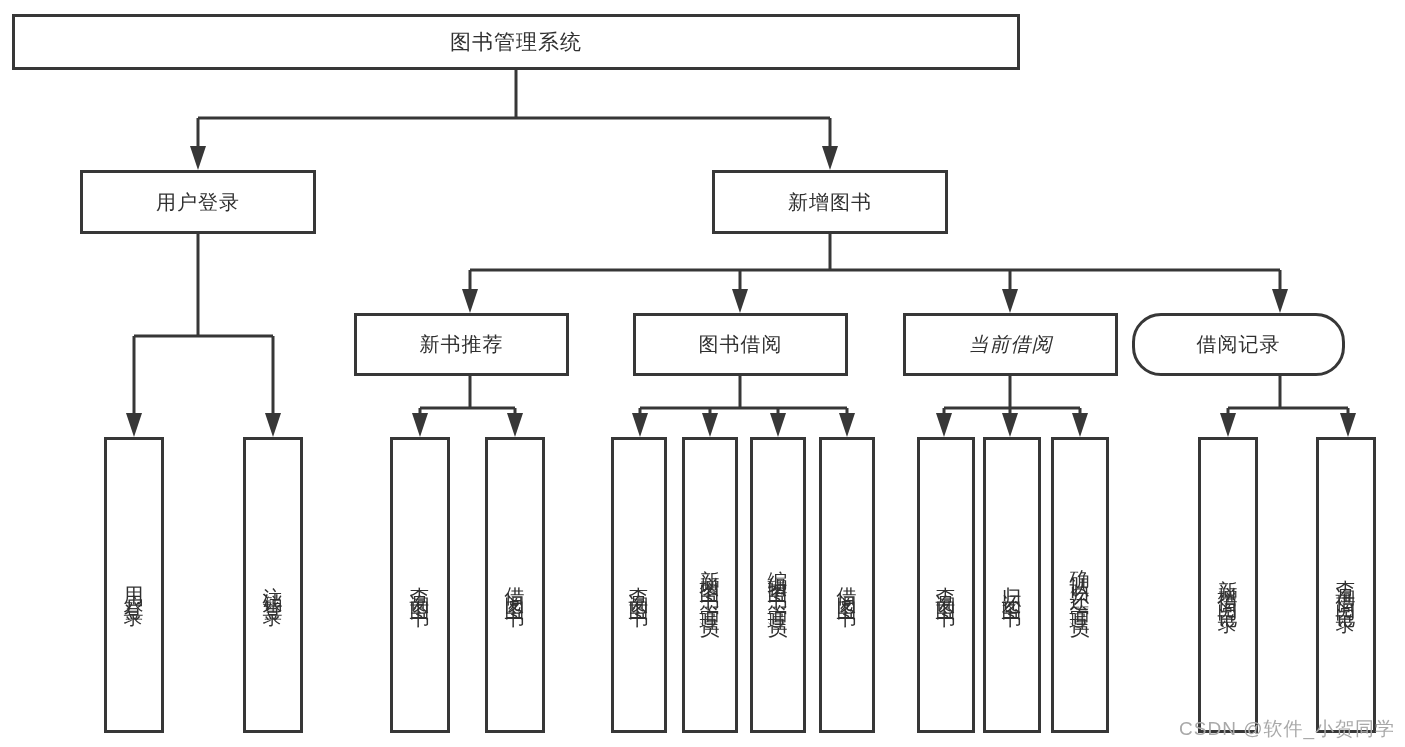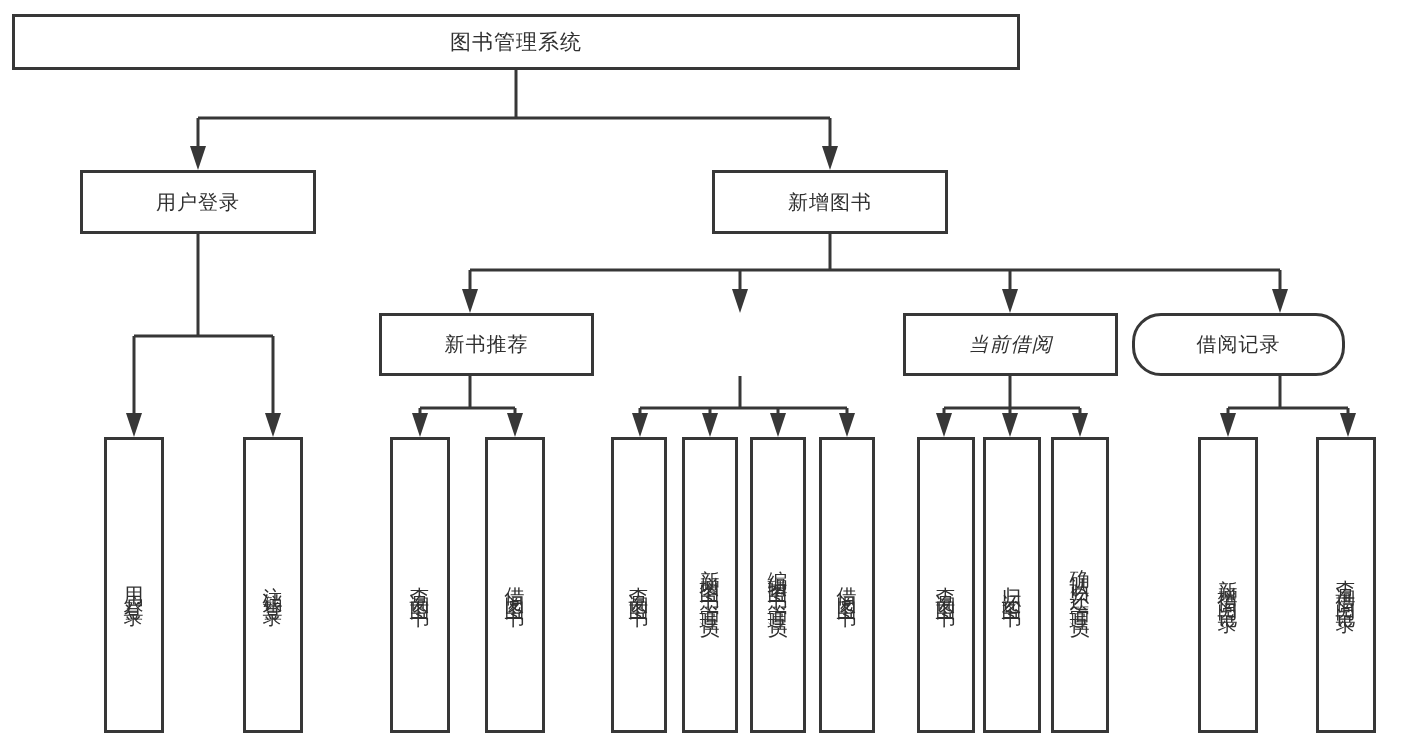--- a/index.html
+++ b/index.html
@@ -98,7 +98,7 @@
   <div class="node hnode" style="left:80px;top:170px;width:236px;height:64px;">用户登录</div>
   <div class="node hnode" style="left:712px;top:170px;width:236px;height:64px;">新增图书</div>
 
-  <div class="node hnode" style="left:379px;top:313px;width:215px;height:63px;">新书推荐</div>
+  <div class="node hnode" style="left:354px;top:313px;width:215px;height:63px;">新书推荐</div>
   <div class="node hnode" style="left:903px;top:313px;width:215px;height:63px;font-style:italic;">当前借阅</div>
   <div class="node hnode" style="left:1132px;top:313px;width:213px;height:63px;border-radius:29px;">借阅记录</div>
 

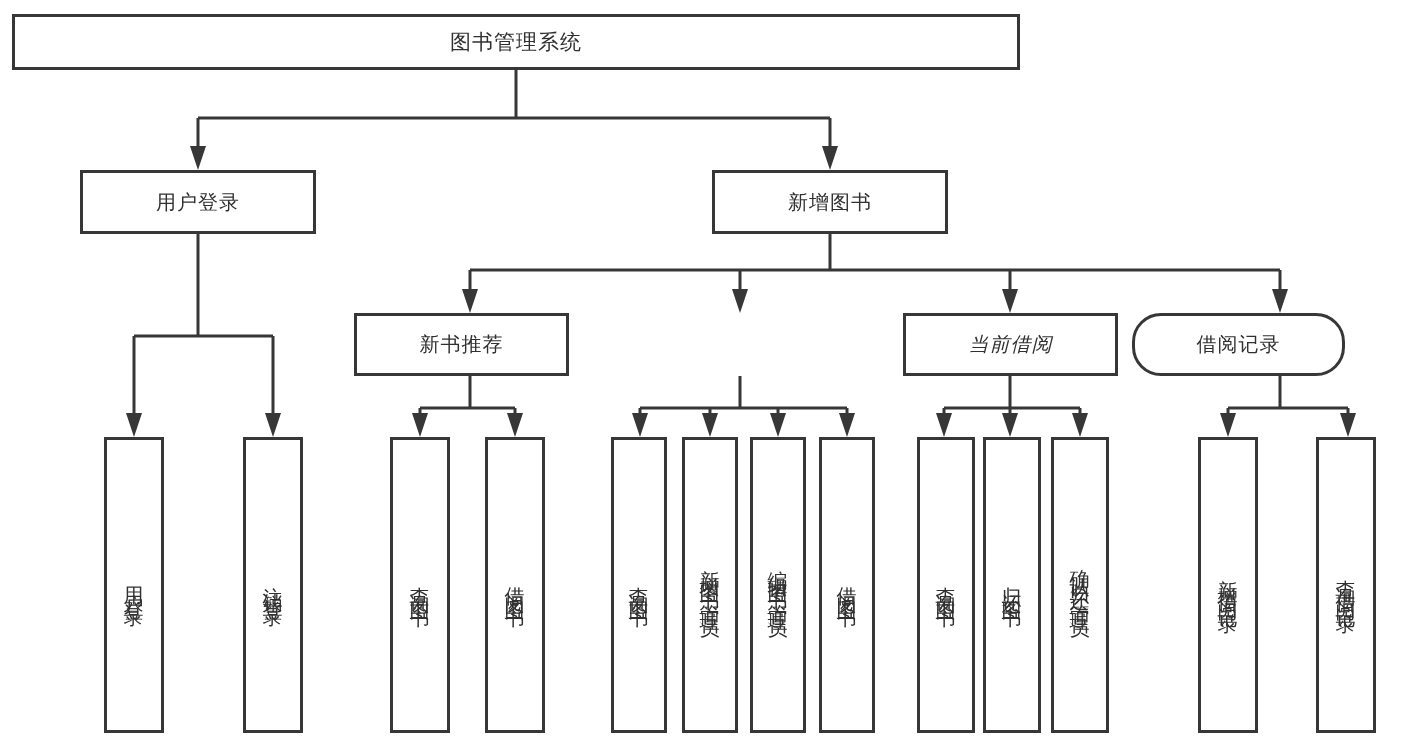--- a/index.html
+++ b/index.html
@@ -99,6 +99,7 @@
   <div class="node hnode" style="left:712px;top:170px;width:236px;height:64px;">新增图书</div>
 
   <div class="node hnode" style="left:354px;top:313px;width:215px;height:63px;">新书推荐</div>
+  <div class="node hnode" style="left:633px;top:313px;width:215px;height:63px;">图书借阅</div>
   <div class="node hnode" style="left:903px;top:313px;width:215px;height:63px;font-style:italic;">当前借阅</div>
   <div class="node hnode" style="left:1132px;top:313px;width:213px;height:63px;border-radius:29px;">借阅记录</div>
 

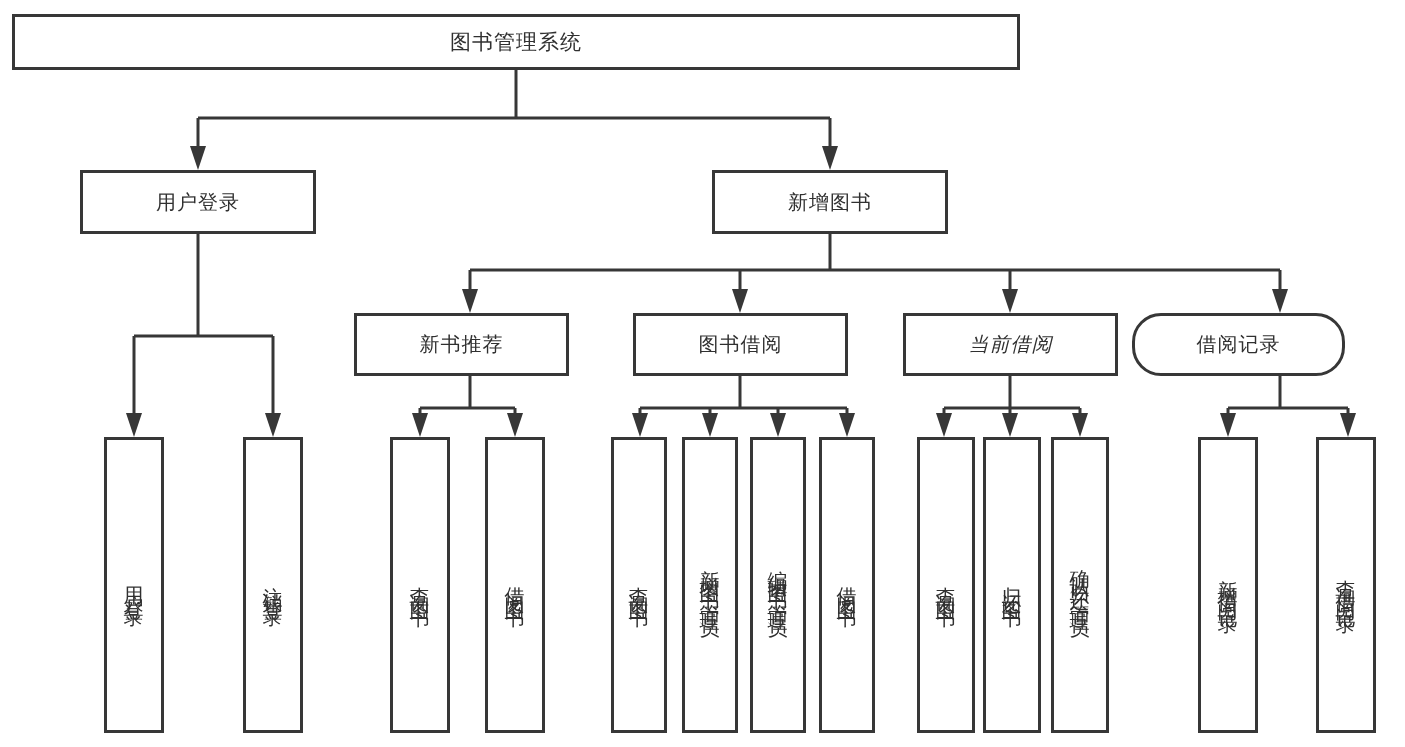--- a/index.html
+++ b/index.html
@@ -147,6 +147,7 @@
     <span>查询借阅记录</span>
   </div>
 
+  <div class="watermark">CSDN @软件_小贺同学</div>
 
 </div>
 

